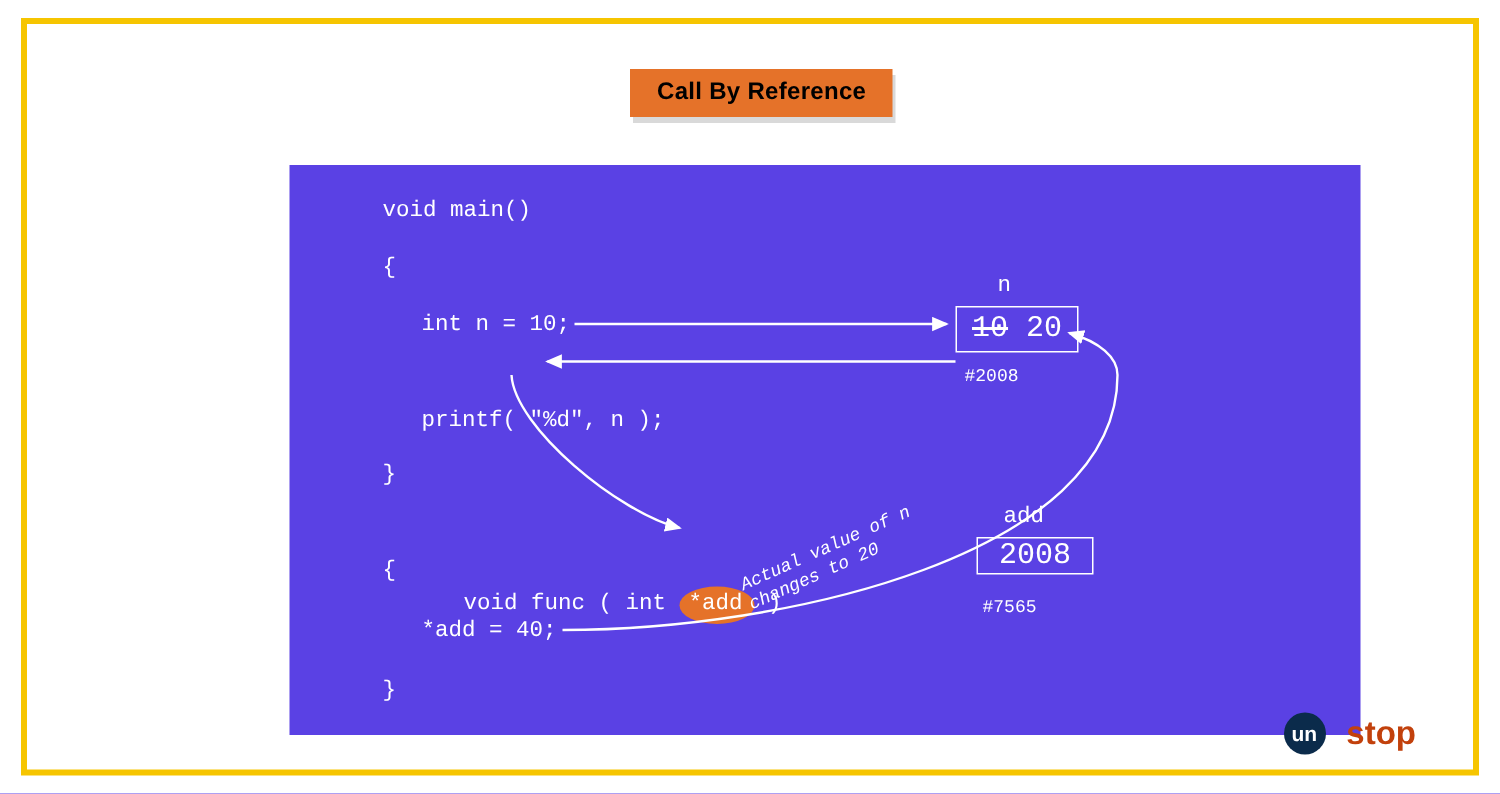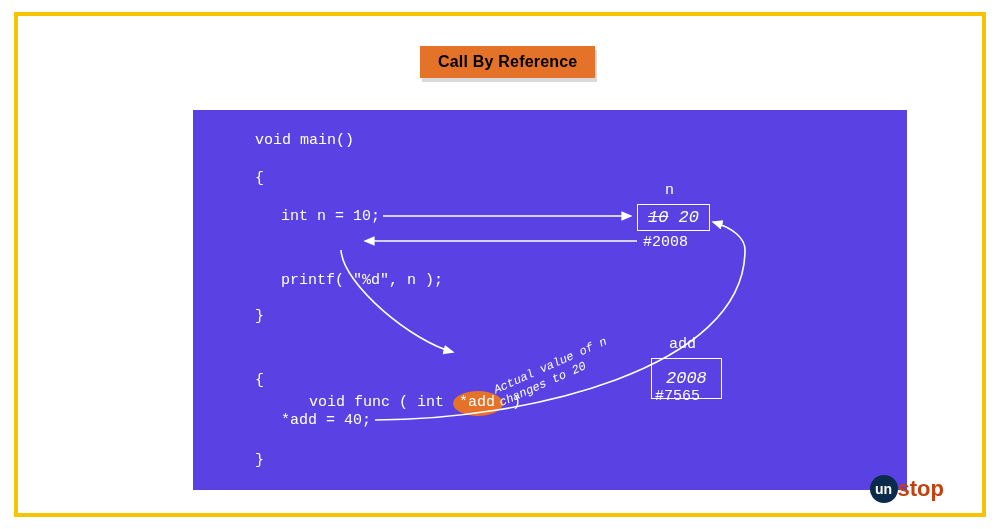--- a/index.html
+++ b/index.html
@@ -58,9 +58,8 @@
     position: absolute;
     border: 1.5px solid #ffffff;
     padding: 3px 10px;
-    font-size: 17px;
+    font-size: 20px;
     text-align: center;
-    font-style: italic;
   }
   .var-label { position: absolute; font-size: 15px; }
   .var-addr { position: absolute; font-size: 15px; }

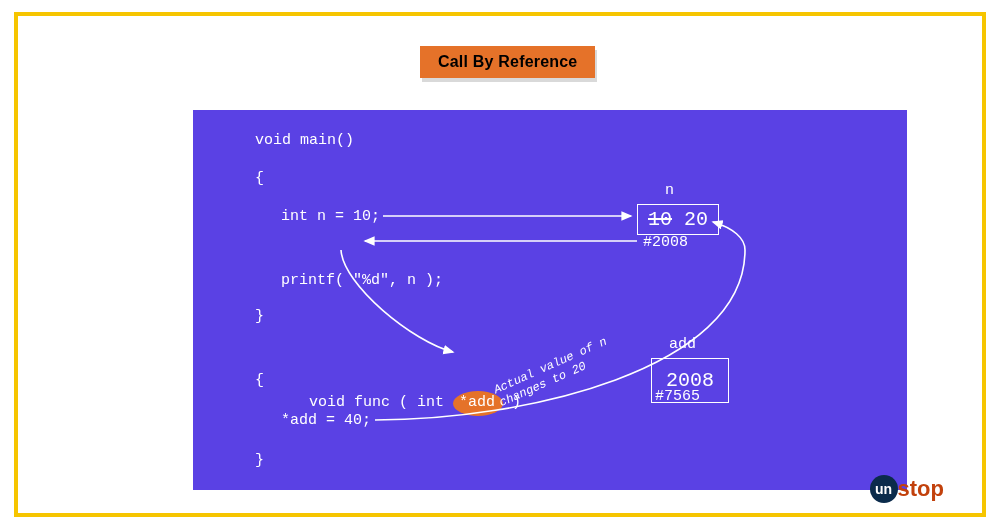--- a/index.html
+++ b/index.html
@@ -62,7 +62,7 @@
     text-align: center;
   }
   .var-label { position: absolute; font-size: 15px; }
-  .var-addr { position: absolute; font-size: 15px; }
+  .var-addr { position: absolute; font-size: 12px; margin-top: 10px; }
   .strike { text-decoration: line-through; }
   .anno {
     position: absolute;

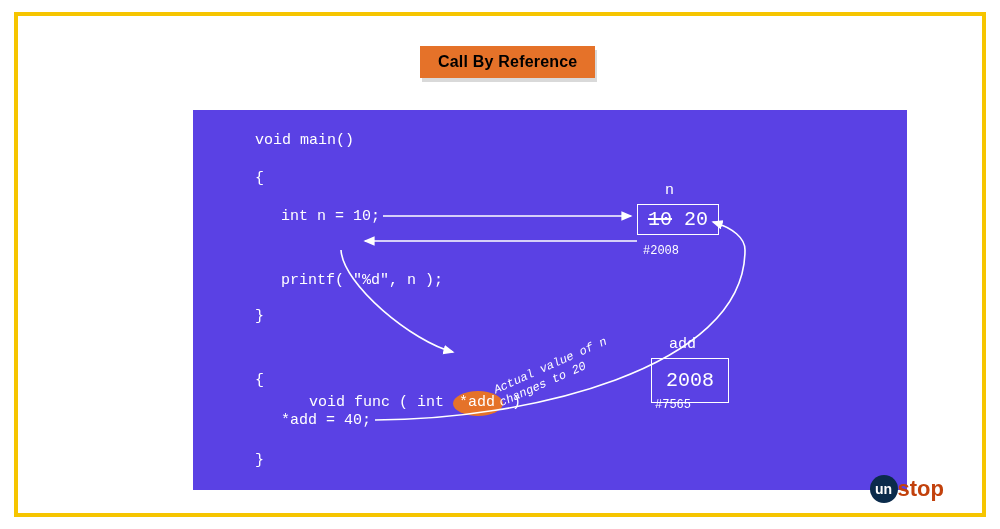--- a/index.html
+++ b/index.html
@@ -124,7 +124,7 @@
     <div class="var-addr" style="left:450px; top:124px">#2008</div>
 
     <div class="var-label" style="left:476px; top:226px">add</div>
-    <div class="var-box" style="left:458px; top:248px; padding:10px 14px">2008</div>
+    <div class="var-box" style="left:458px; top:248px; padding:0 14px">2008</div>
     <div class="var-addr" style="left:462px; top:278px">#7565</div>
 
     <div class="anno" style="left:310px; top:272px">

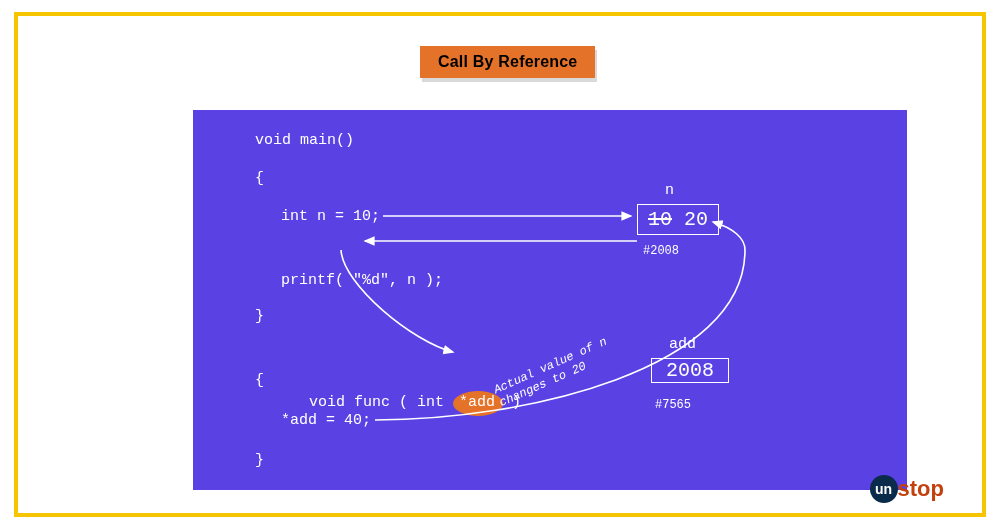--- a/index.html
+++ b/index.html
@@ -75,7 +75,7 @@
   .logo {
     position: absolute;
     right: 38px; bottom: 10px;
-    display: flex; align-items: center; gap: 2px;
+    display: flex; align-items: center; gap: 16px;
   }
   .logo-circle {
     width: 28px; height: 28px;

